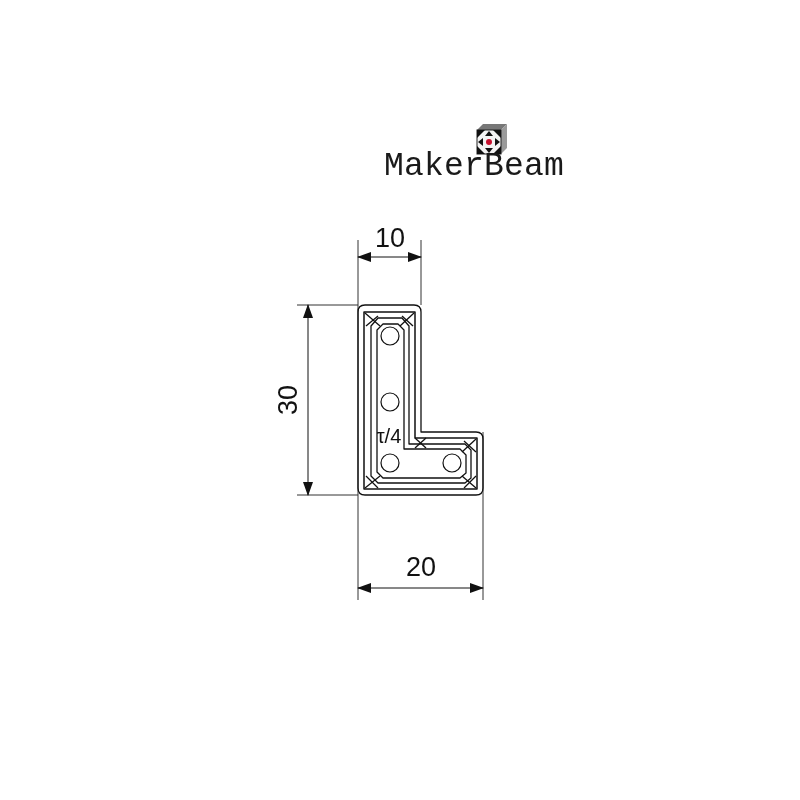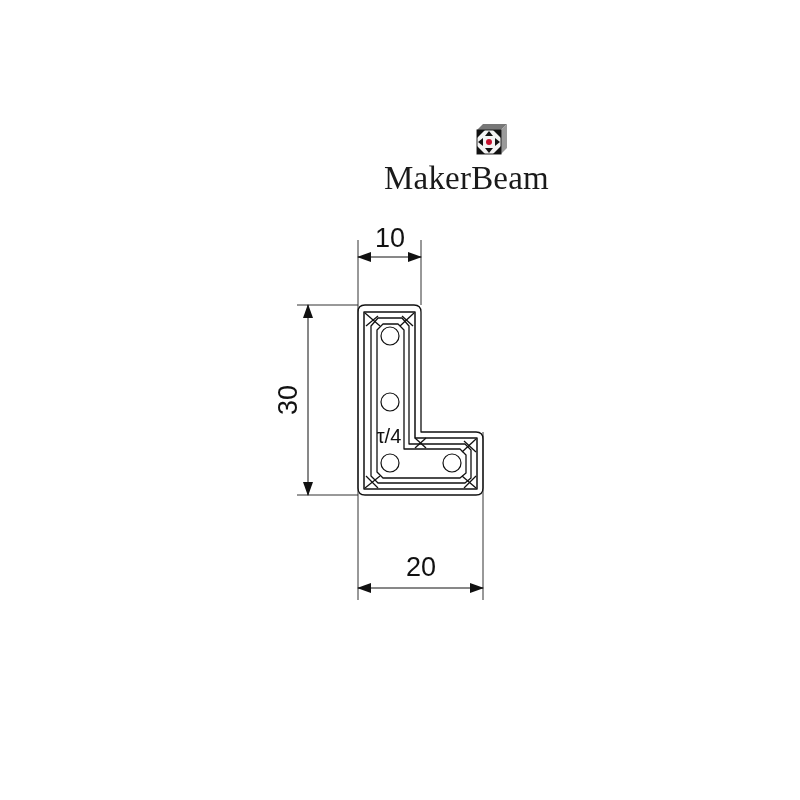--- a/index.html
+++ b/index.html
@@ -4,7 +4,7 @@
 <style>
   html, body { margin: 0; padding: 0; background: #ffffff; }
   body { width: 800px; height: 800px; position: relative; overflow: hidden; font-family: "DejaVu Sans", "Liberation Sans", sans-serif; }
-  .brand { position: absolute; left: 384px; top: 160px; font-size: 33px; color: #1a1a1a; letter-spacing: 0.2px; font-family: Liberation Serif, serif; }
+  .brand { position: absolute; left: 384px; top: 148px; font-size: 33px; color: #1a1a1a; letter-spacing: 0.2px; font-family: Liberation Mono, monospace; }
   .logo { position: absolute; left: 471px; top: 124px; width: 36px; height: 36px; }
   svg.drawing { position: absolute; left: 0; top: 0; }
   .dimtext { font-family: "Liberation Sans", sans-serif; font-size: 27px; fill: #111; }

